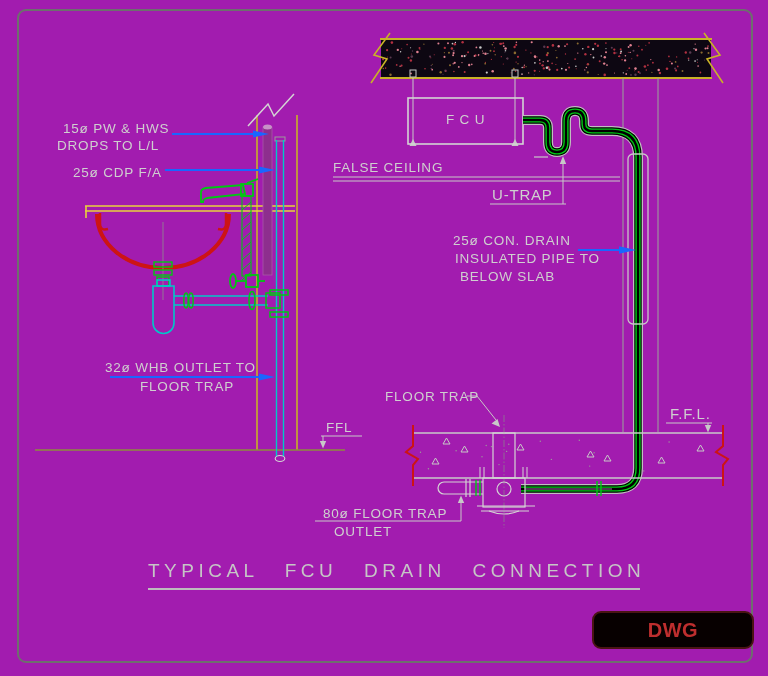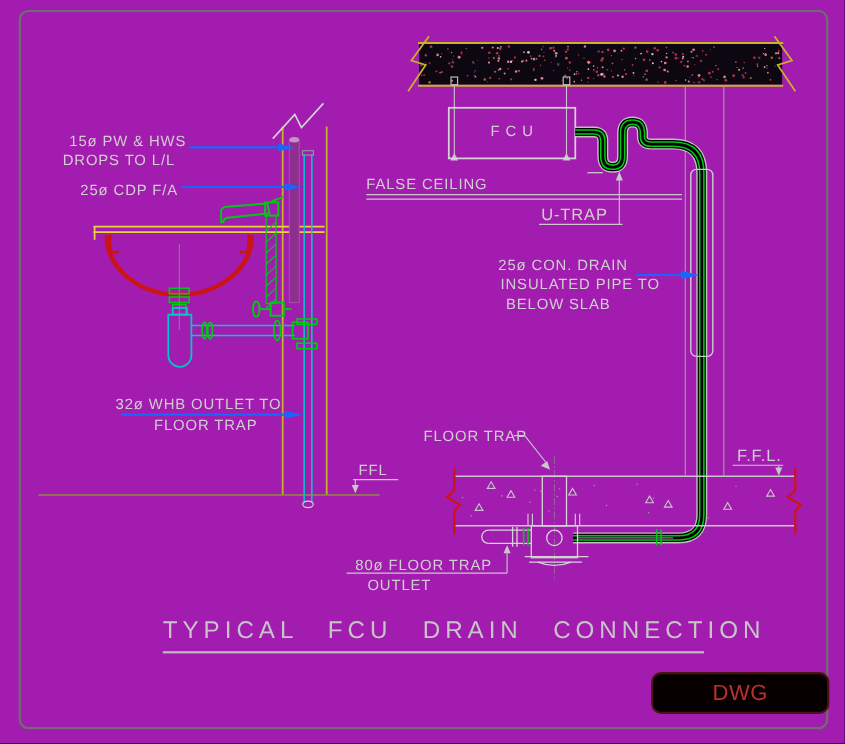--- a/index.html
+++ b/index.html
@@ -10,7 +10,7 @@
   .t{font-size:13.5px;}
   .t15{font-size:15px;}
   #title{position:absolute;left:148px;top:560px;width:492px;text-align:right;
-         color:#C6C6C6;font-size:22px;letter-spacing:4.5px;word-spacing:17px;
+         color:#C6C6C6;font-size:19px;letter-spacing:4.5px;word-spacing:17px;
          white-space:nowrap;border-bottom:2px solid #BDBDBD;padding-bottom:6px;}
   #logo{position:absolute;left:592px;top:611px;width:158px;height:34px;
         border:2px solid #4A1414;border-radius:9px;background:#070000;

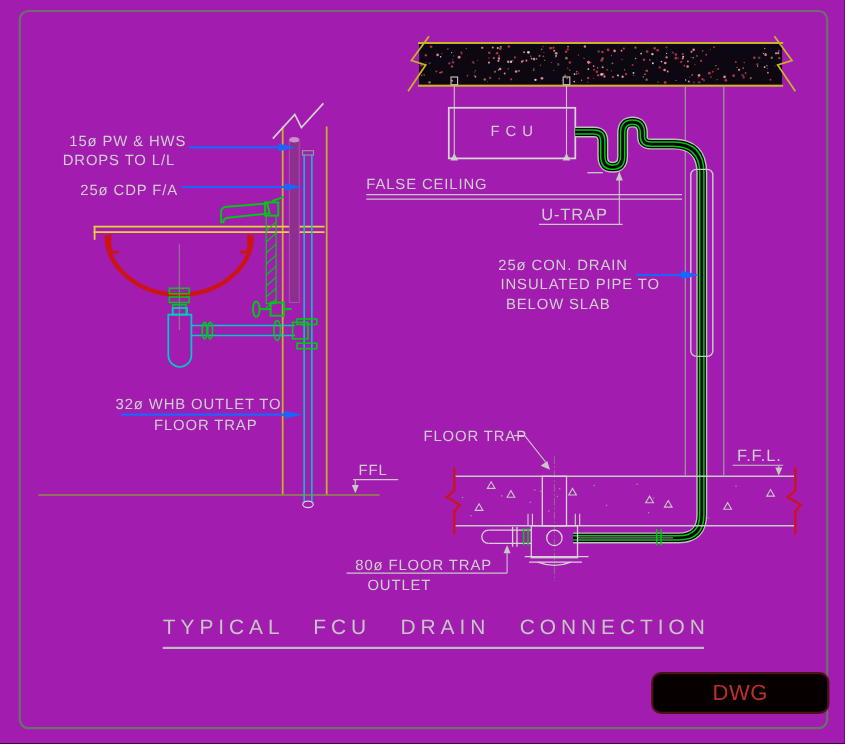--- a/index.html
+++ b/index.html
@@ -15,7 +15,7 @@
   #logo{position:absolute;left:592px;top:611px;width:158px;height:34px;
         border:2px solid #4A1414;border-radius:9px;background:#070000;
         display:flex;align-items:center;justify-content:center;
-        font-size:20px;font-weight:normal;letter-spacing:0.5px;}
+        font-size:20px;font-weight:bold;letter-spacing:0.5px;}
   #logo .red{color:#BE2E2E;}
   #logo .gray{color:#ABABAB;}
 </style>

